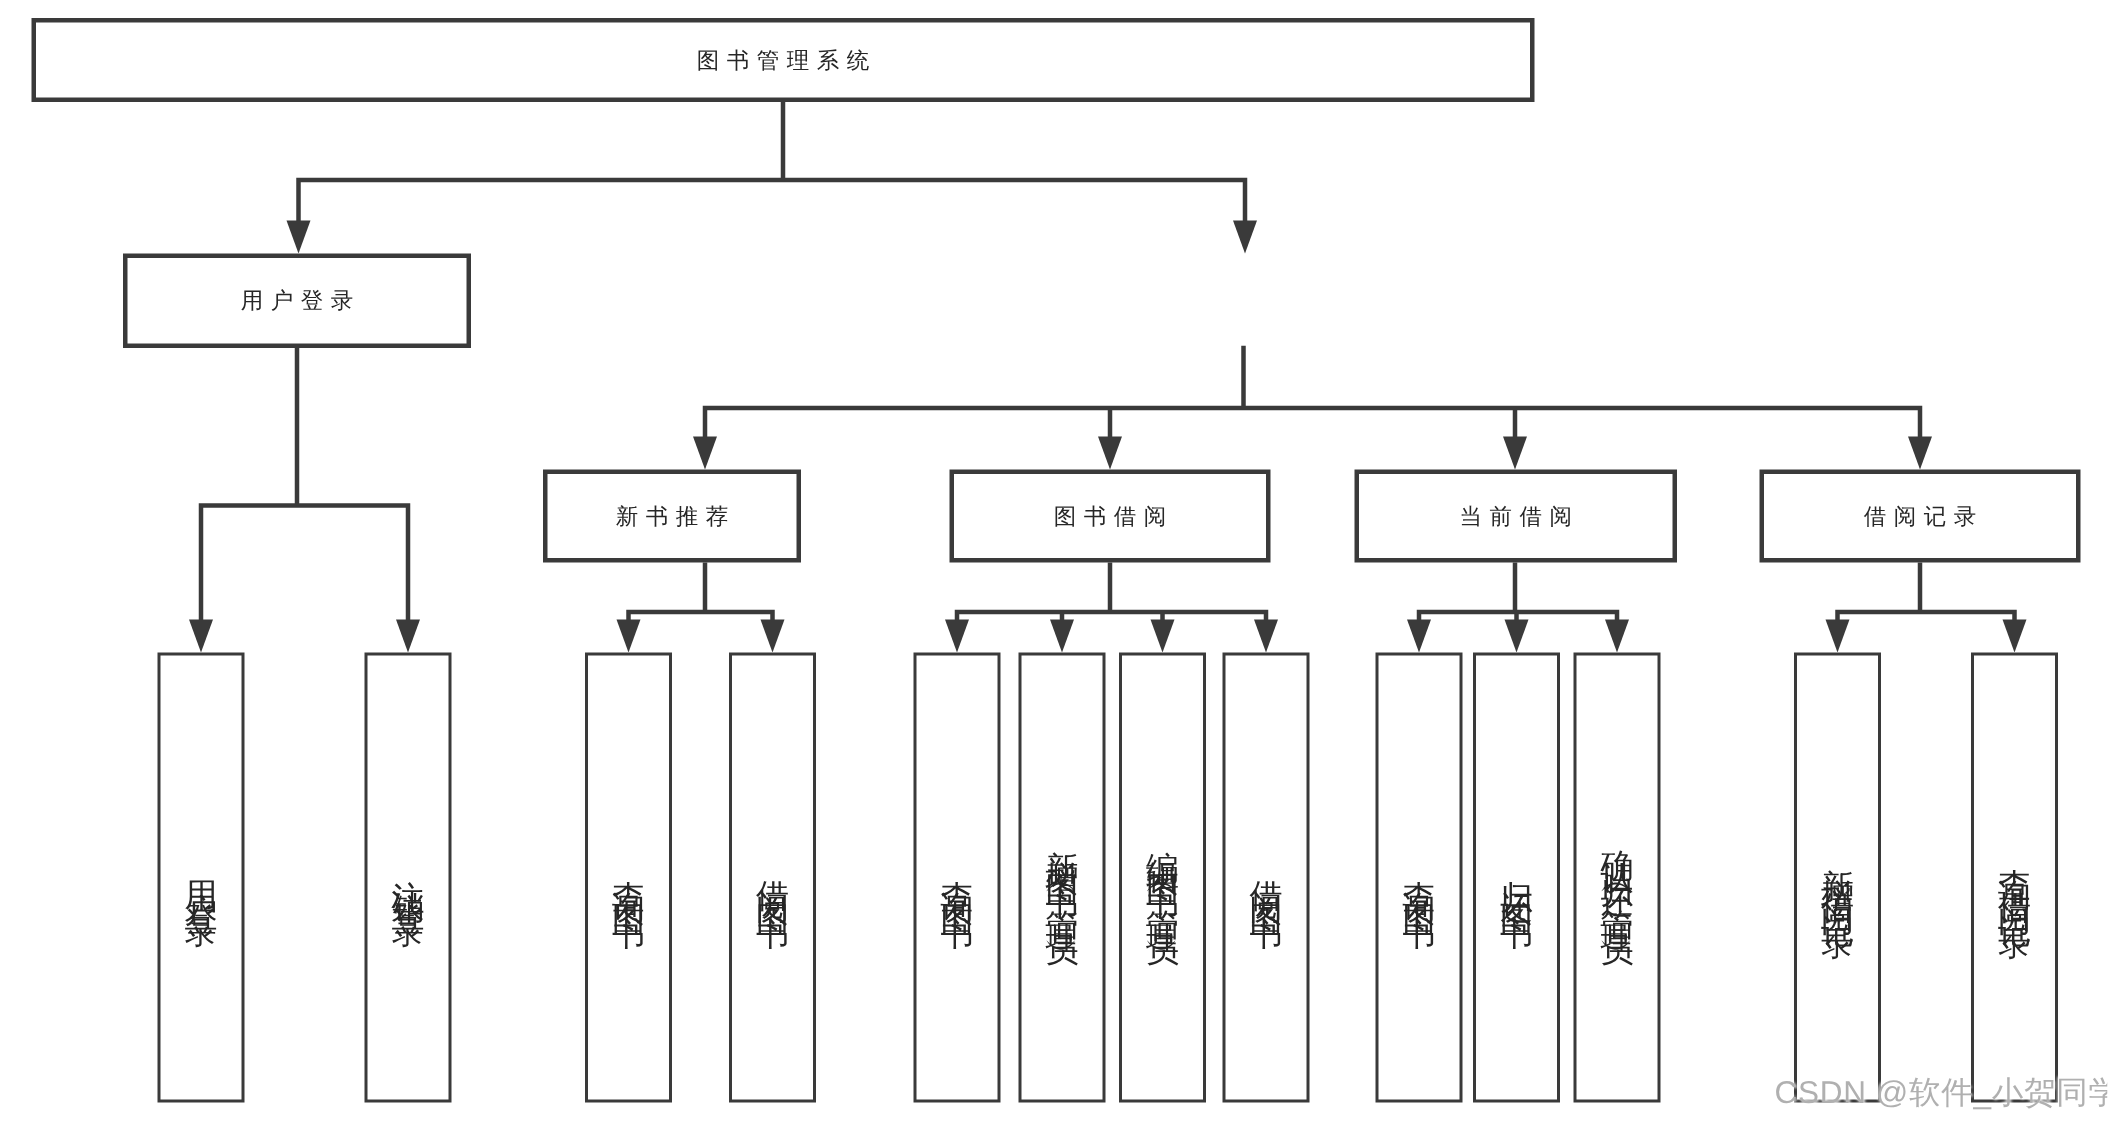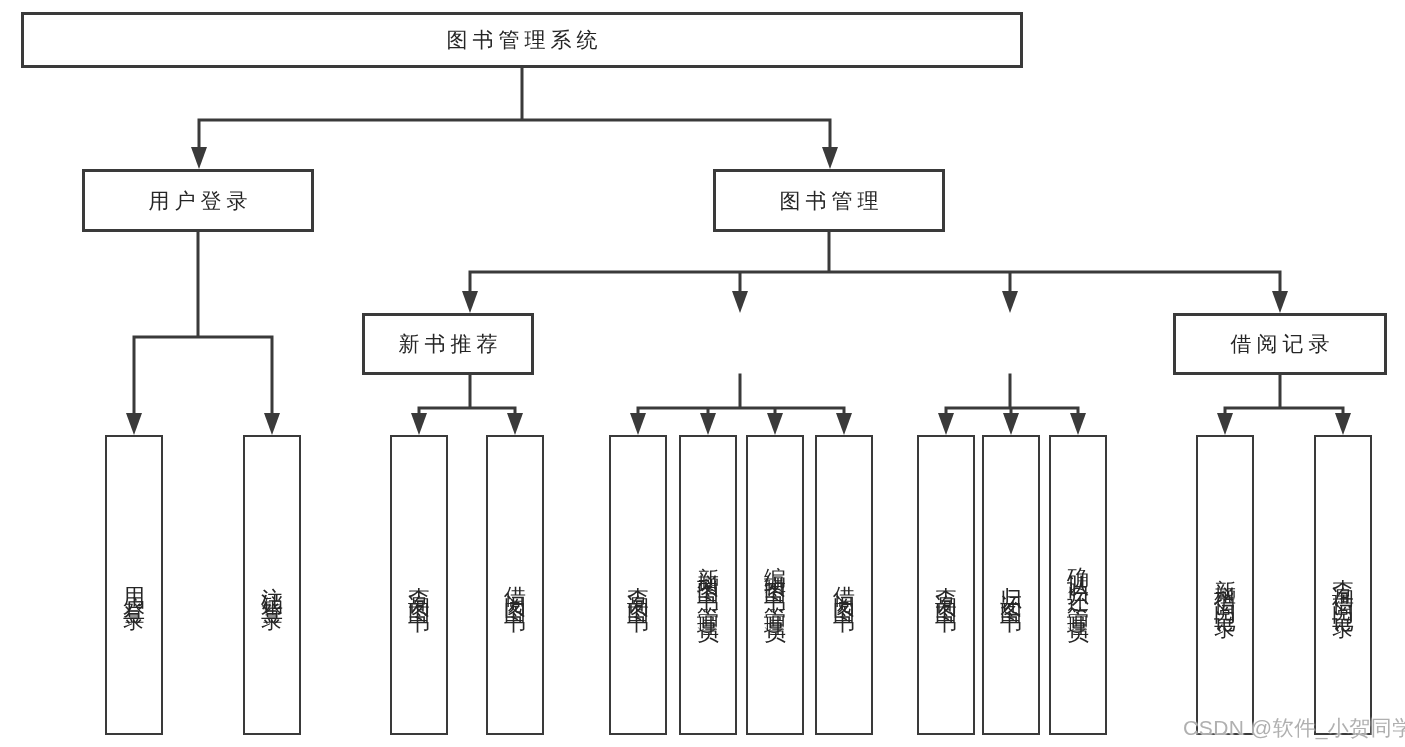--- a/index.html
+++ b/index.html
@@ -35,7 +35,7 @@
     white-space: nowrap;
   }
   .node.hbox {
-    font-size: 21px;
+    font-size: 15px;
     letter-spacing: 5px;
     text-indent: 5px; 
   }

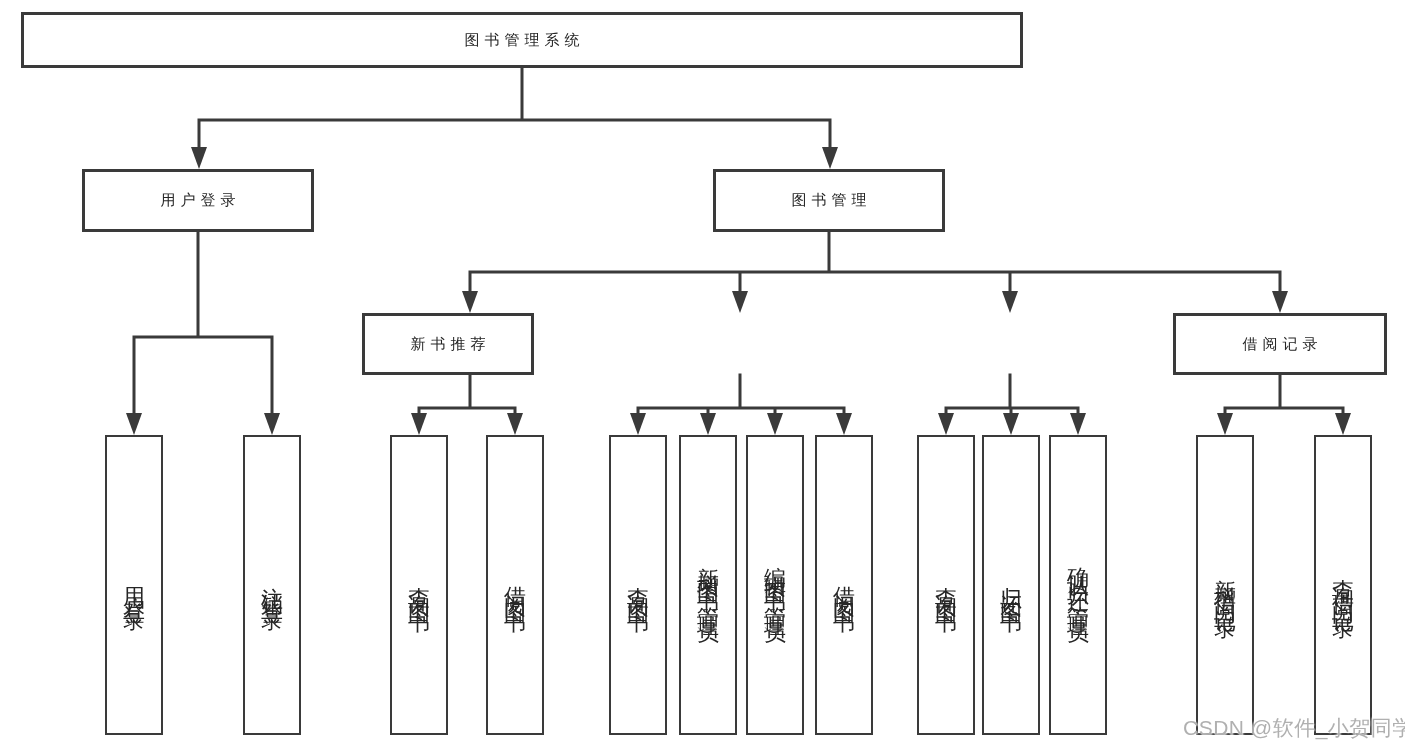--- a/index.html
+++ b/index.html
@@ -106,7 +106,6 @@
   <div class="node hbox" style="left:21px; top:12px; width:1002px; height:56px;">图书管理系统</div>
 
   <div class="node hbox" style="left:82px; top:169px; width:232px; height:63px;">用户登录</div>
-  <div class="node hbox" style="left:713px; top:169px; width:232px; height:63px;">图书管理</div>
 
   <div class="node hbox" style="left:362px; top:313px; width:172px; height:62px;">新书推荐</div>
   <div class="node hbox" style="left:1173px; top:313px; width:214px; height:62px;">借阅记录</div>

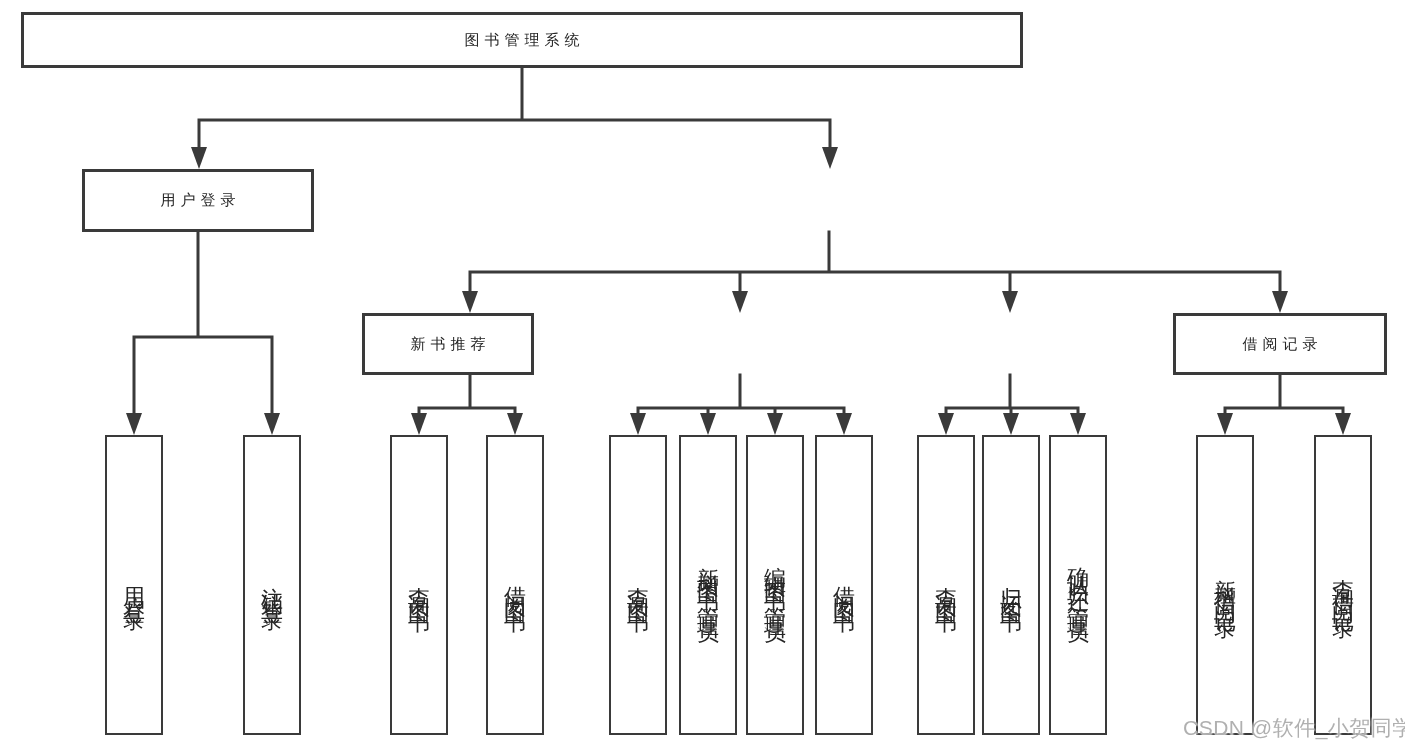--- a/index.html
+++ b/index.html
@@ -108,6 +108,7 @@
   <div class="node hbox" style="left:82px; top:169px; width:232px; height:63px;">用户登录</div>
 
   <div class="node hbox" style="left:362px; top:313px; width:172px; height:62px;">新书推荐</div>
+  <div class="node hbox" style="left:633px; top:313px; width:214px; height:62px;">图书借阅</div>
   <div class="node hbox" style="left:1173px; top:313px; width:214px; height:62px;">借阅记录</div>
 
   <div class="node vbox" style="left:105px; top:435px; width:58px; height:300px;">用户登录</div>

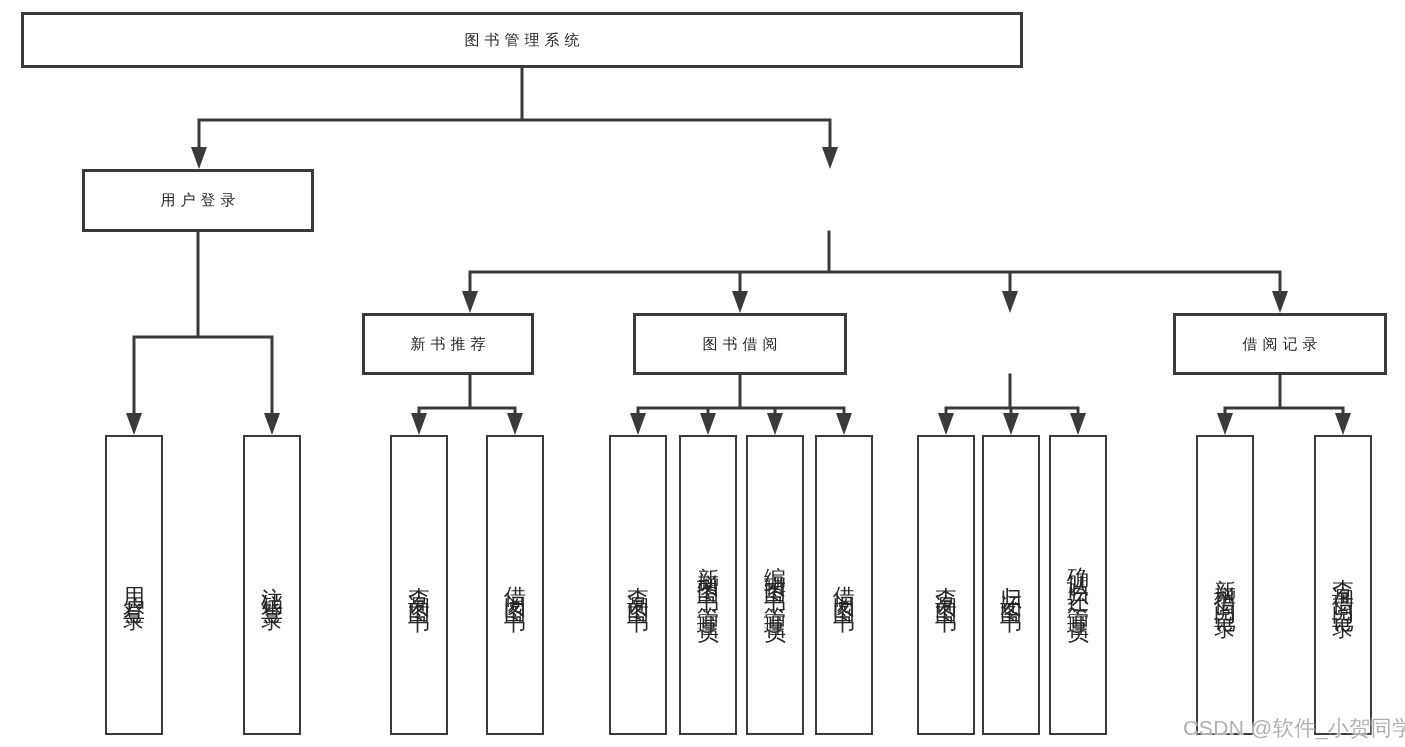--- a/index.html
+++ b/index.html
@@ -109,6 +109,7 @@
 
   <div class="node hbox" style="left:362px; top:313px; width:172px; height:62px;">新书推荐</div>
   <div class="node hbox" style="left:633px; top:313px; width:214px; height:62px;">图书借阅</div>
+  <div class="node hbox" style="left:903px; top:313px; width:215px; height:62px;">当前借阅</div>
   <div class="node hbox" style="left:1173px; top:313px; width:214px; height:62px;">借阅记录</div>
 
   <div class="node vbox" style="left:105px; top:435px; width:58px; height:300px;">用户登录</div>

